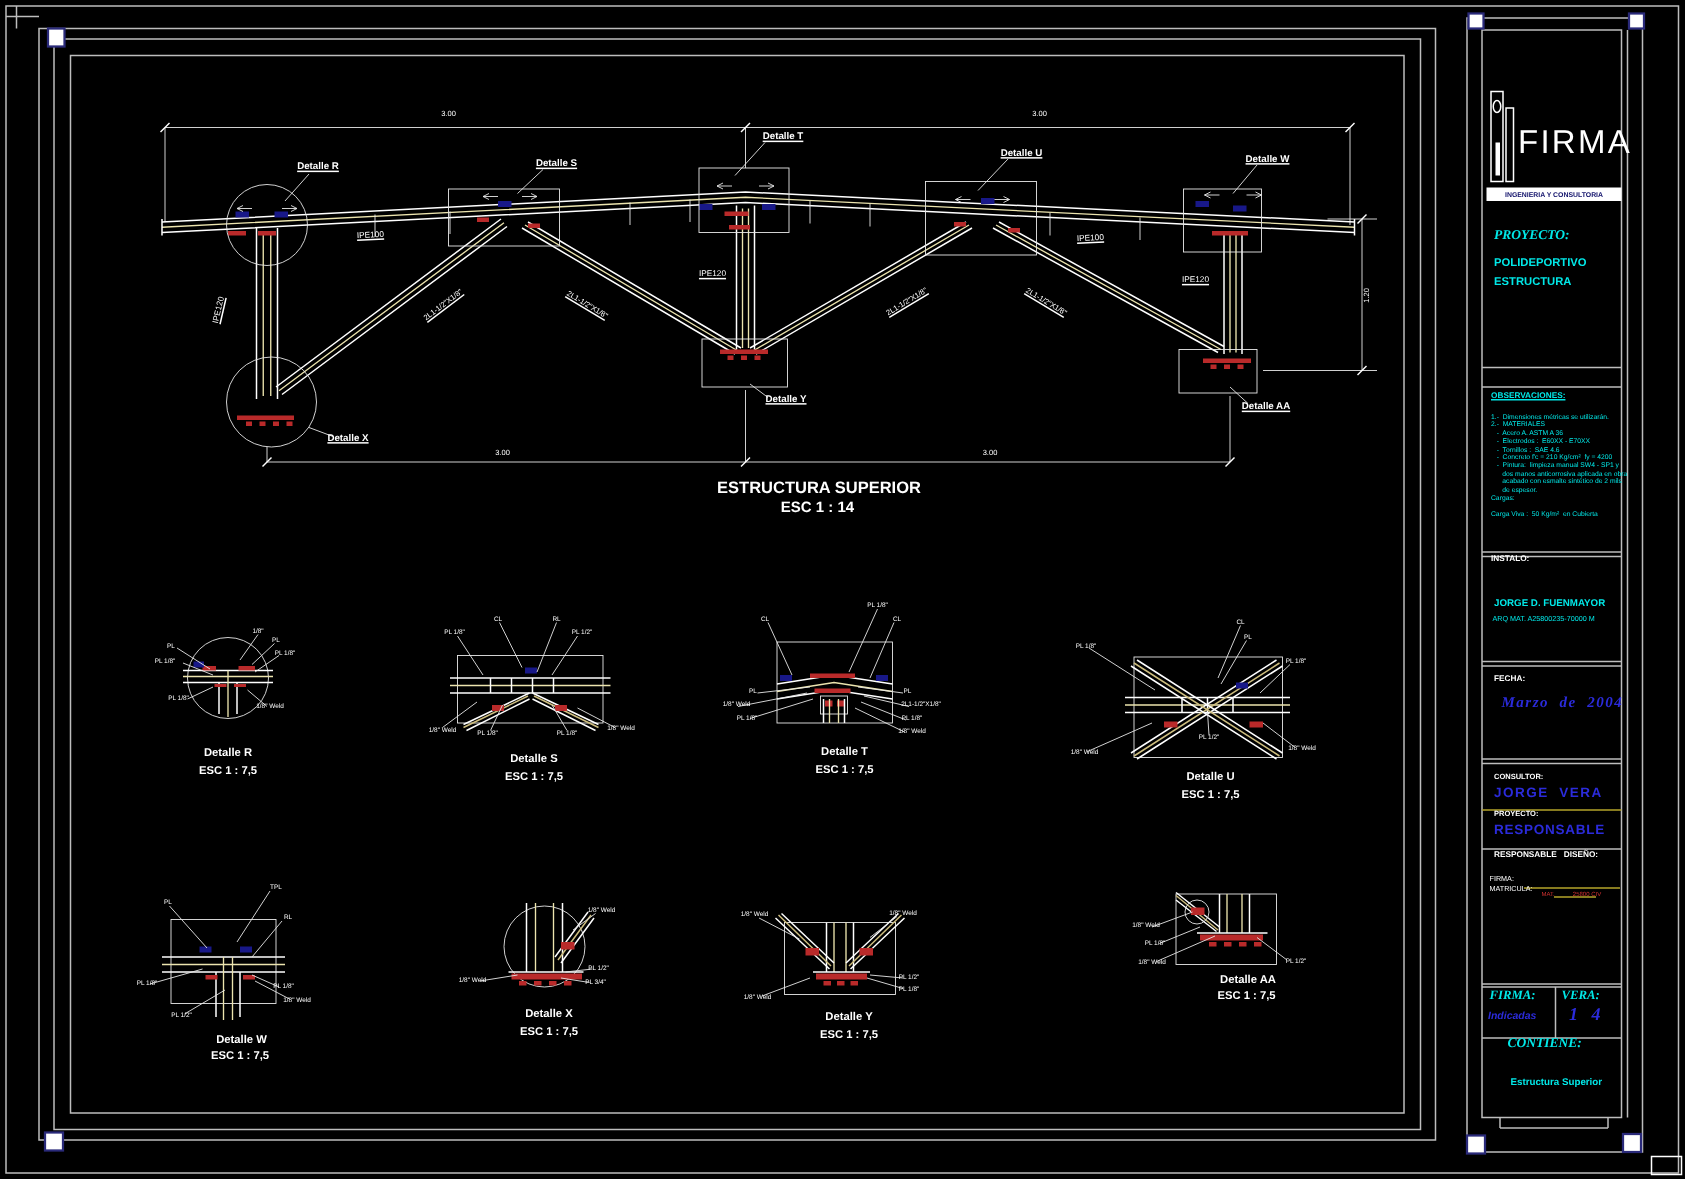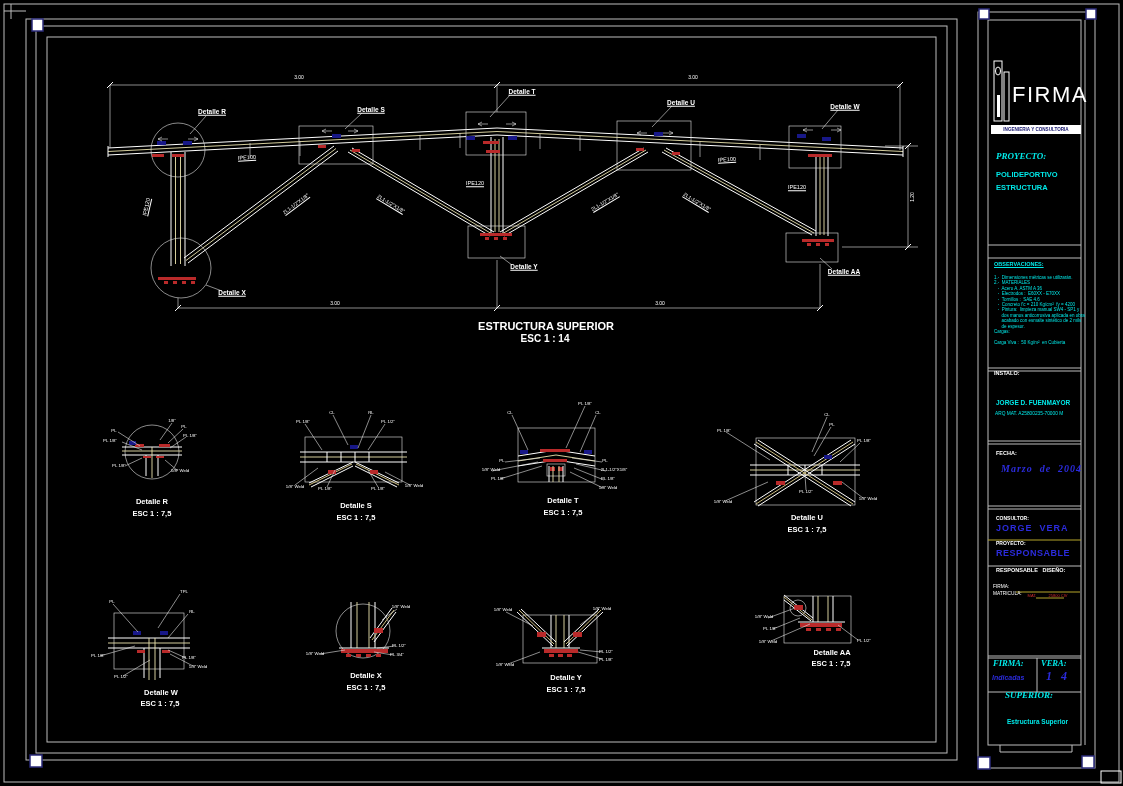--- a/index.html
+++ b/index.html
@@ -585,7 +585,7 @@
   <div class="tbt" id="tb-escala-value">Indicadas</div>
   <div class="tbt" id="tb-plano-label">VERA:</div>
   <div class="tbt" id="tb-plano-value">1 4</div>
-  <div class="tbt" id="tb-contiene-label">SUPERIOR:</div>
+  <div class="tbt" id="tb-contiene-label">CONTIENE:</div>
   <div class="tbt" id="tb-contiene-value">Estructura Superior</div>
 </div>
 

